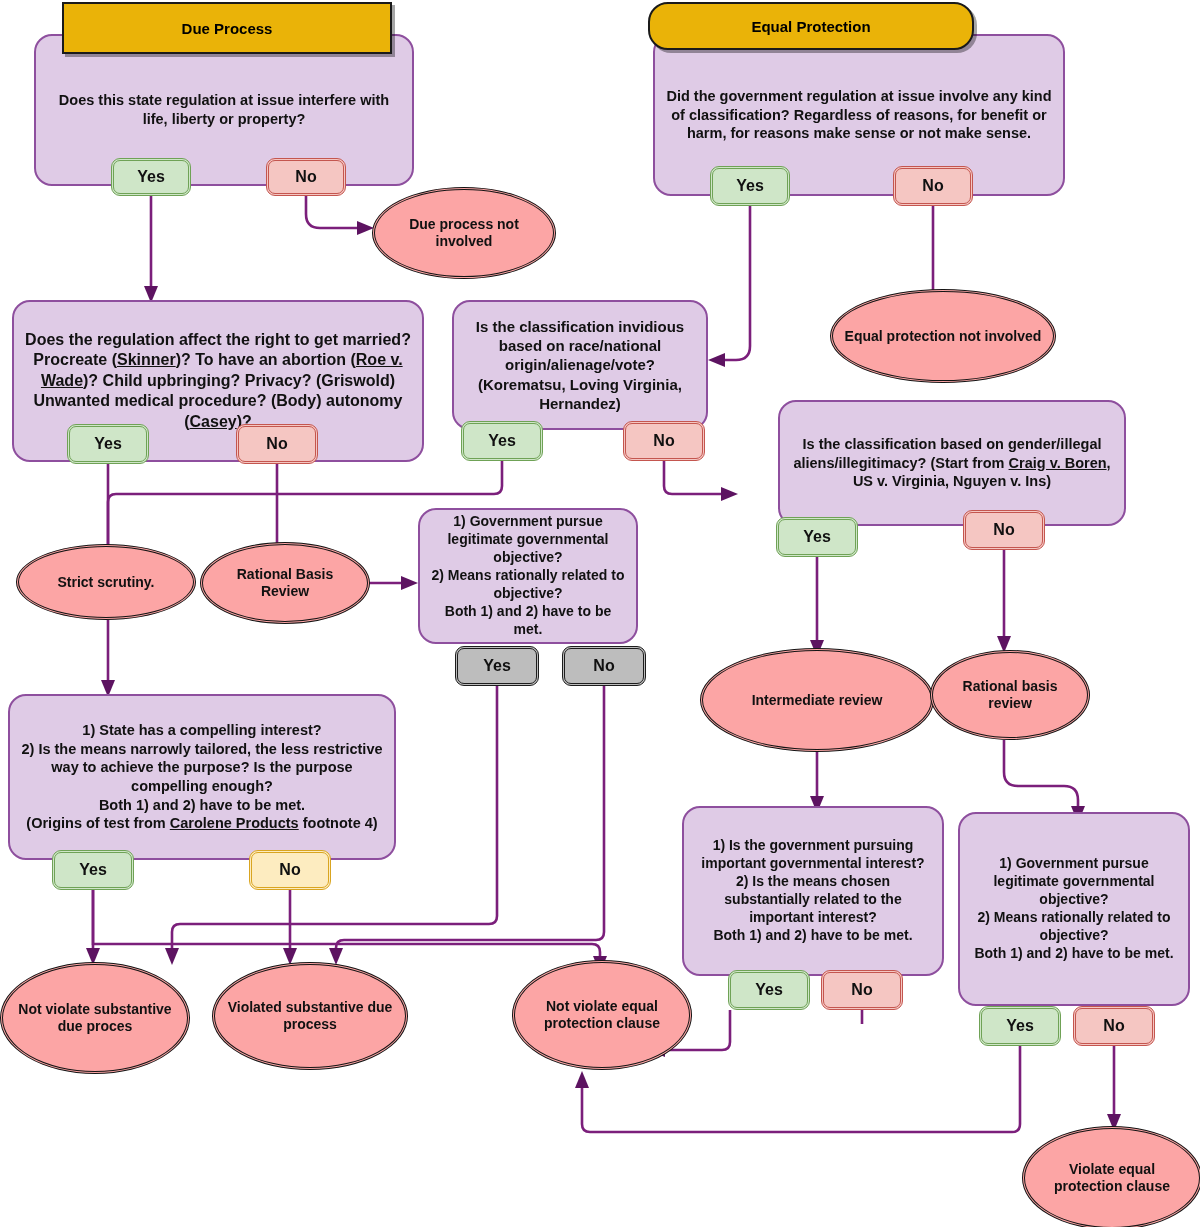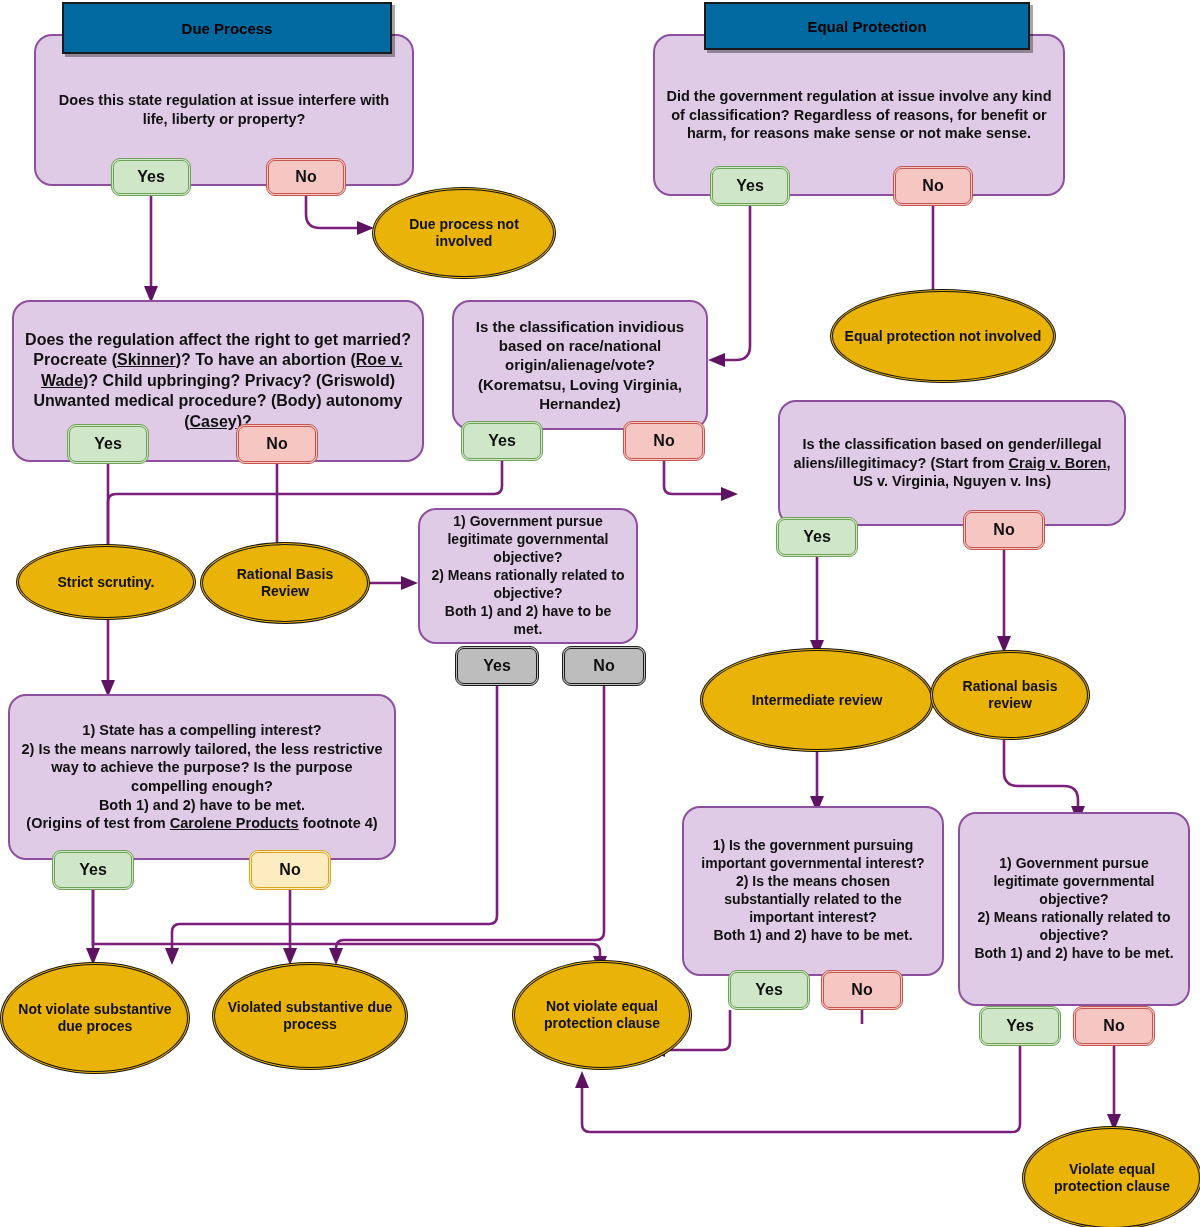--- a/index.html
+++ b/index.html
@@ -24,7 +24,7 @@
     z-index:3;
   }
   .titlebox{
-    background:#0369a1;
+    background:#eab308;
     border:2px solid #1a1a1a;
     color:#000;
     font-weight:bold;

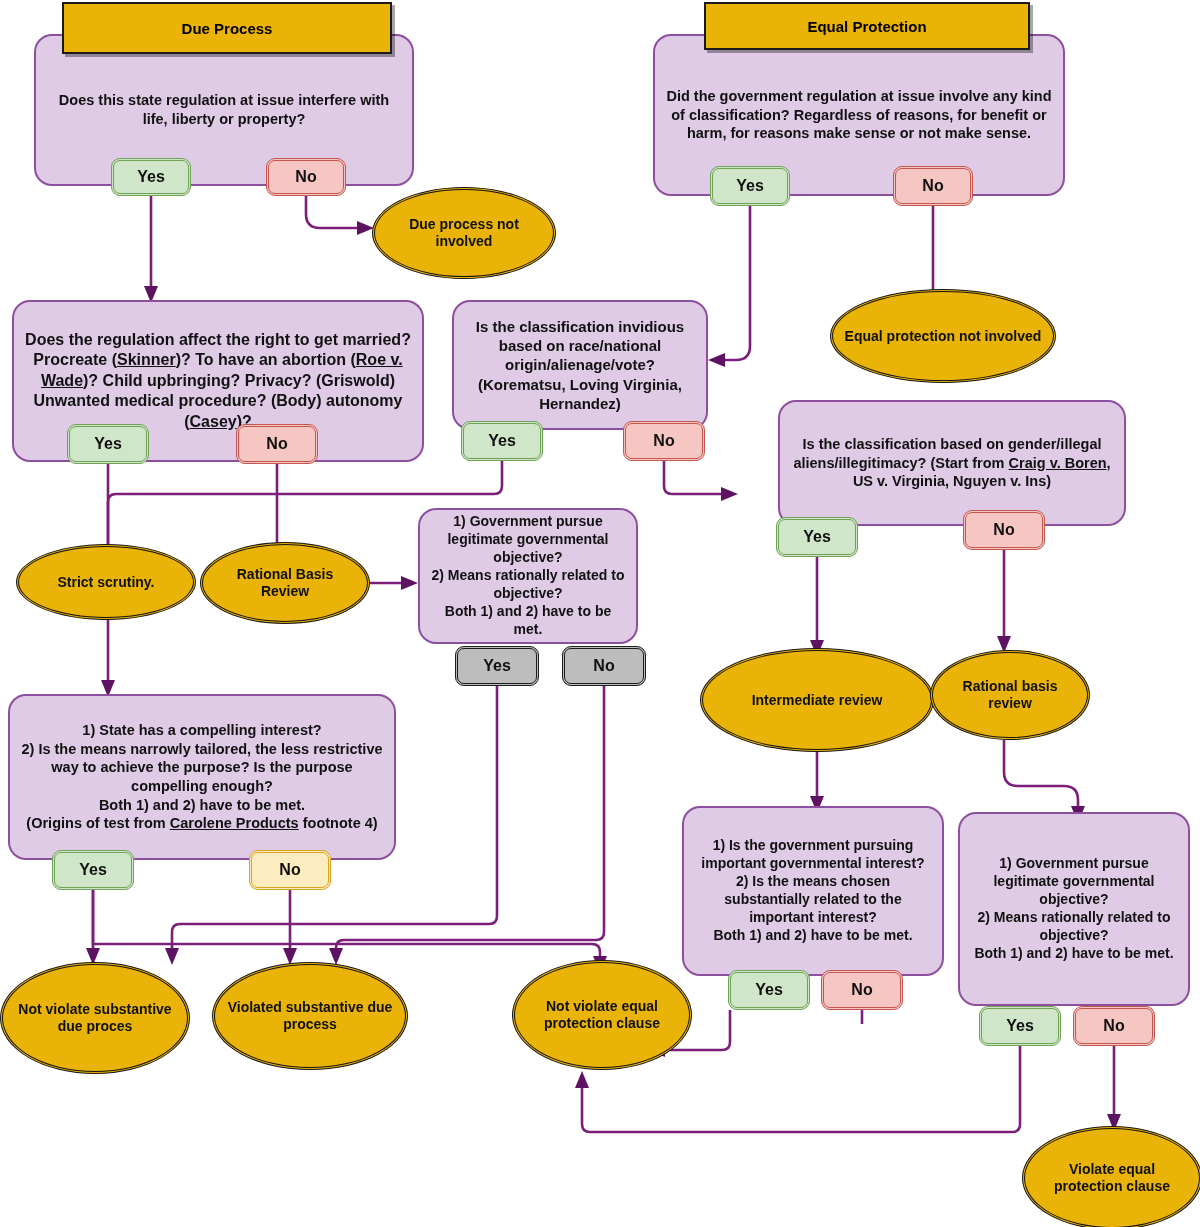--- a/index.html
+++ b/index.html
@@ -147,7 +147,7 @@
 
   <div class="node titlebox" style="left:62px;top:2px;width:330px;height:52px;">Due Process</div>
 
-  <div class="node titlebox" style="left:704px;top:2px;width:326px;height:48px;">Equal Protection</div>
+  <div class="node titlebox" style="left:648px;top:2px;width:326px;height:48px;border-radius:20px;">Equal Protection</div>
 
   <div class="node qbox" style="left:34px;top:34px;width:380px;height:152px;font-size:14.5px;">
     <span>Does this state regulation at issue interfere with life, liberty or property?</span>

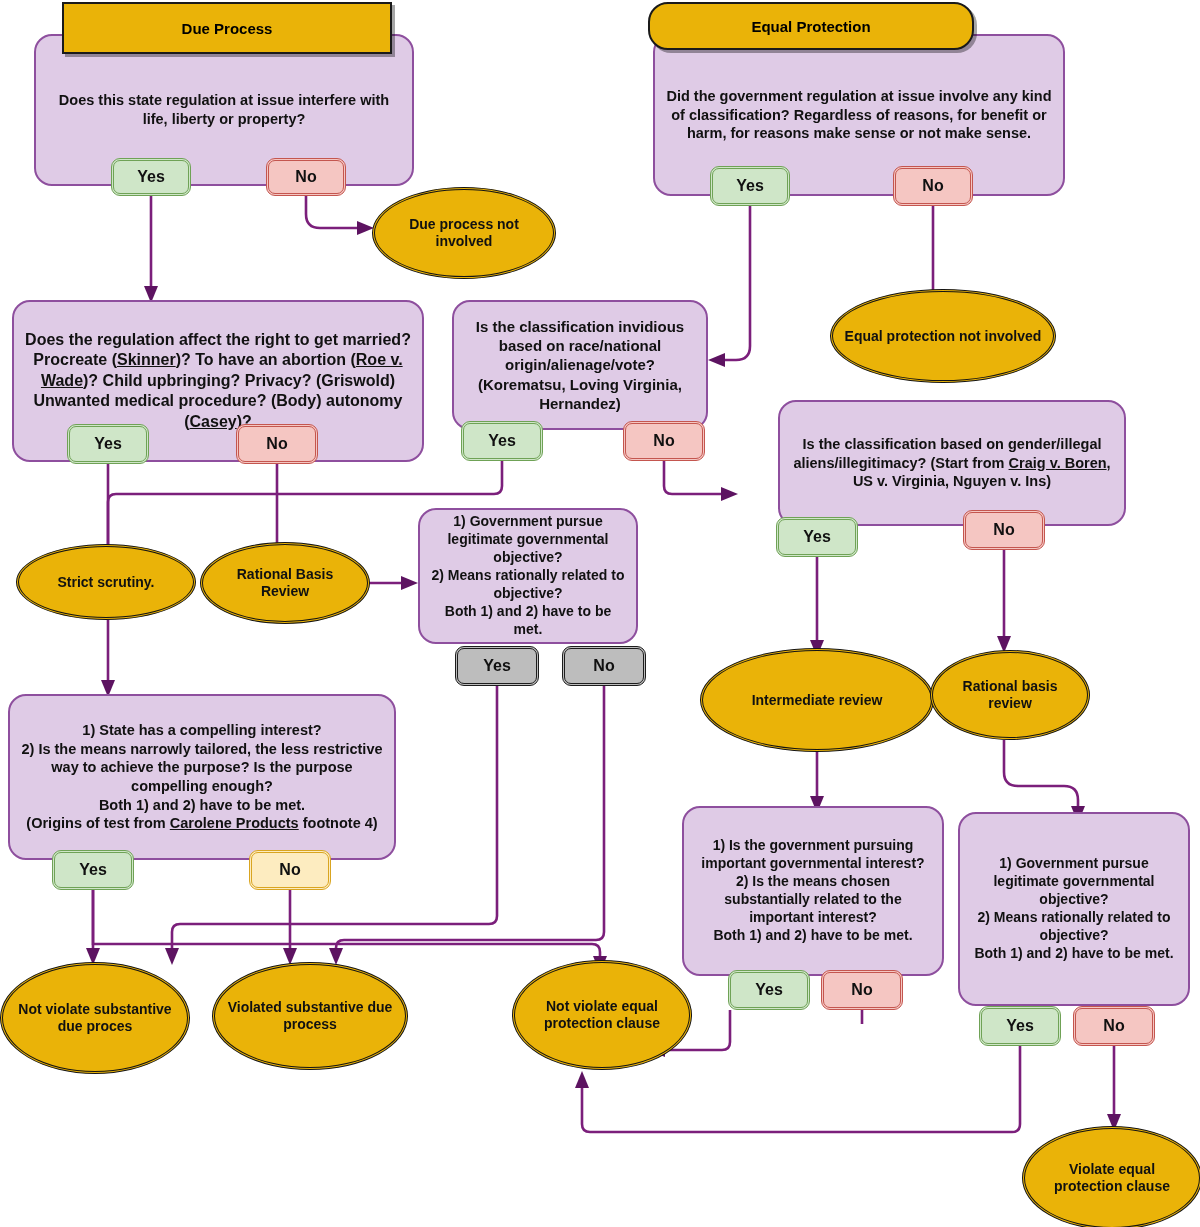--- a/index.html
+++ b/index.html
@@ -48,7 +48,7 @@
   .opt-grey{background:#bdbdbd;border:3px double #1d1d1d;}
 
   .oval{
-    background:#eab308;
+    background:#fca5a5;
     border:3px double #141414;
     border-radius:50%;
     display:flex;align-items:center;justify-content:center;

